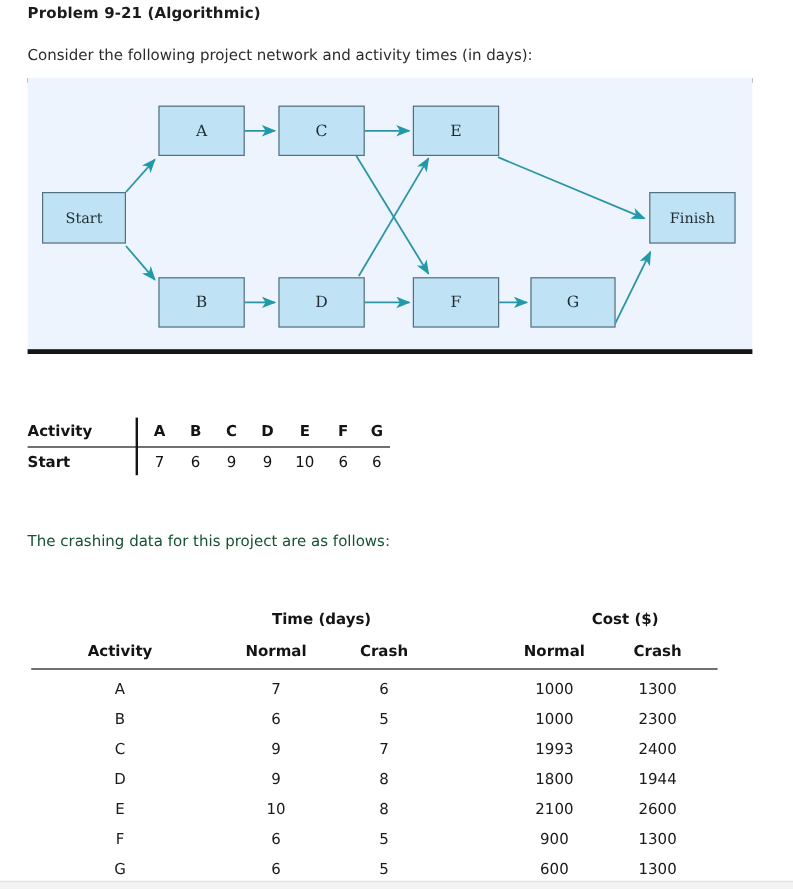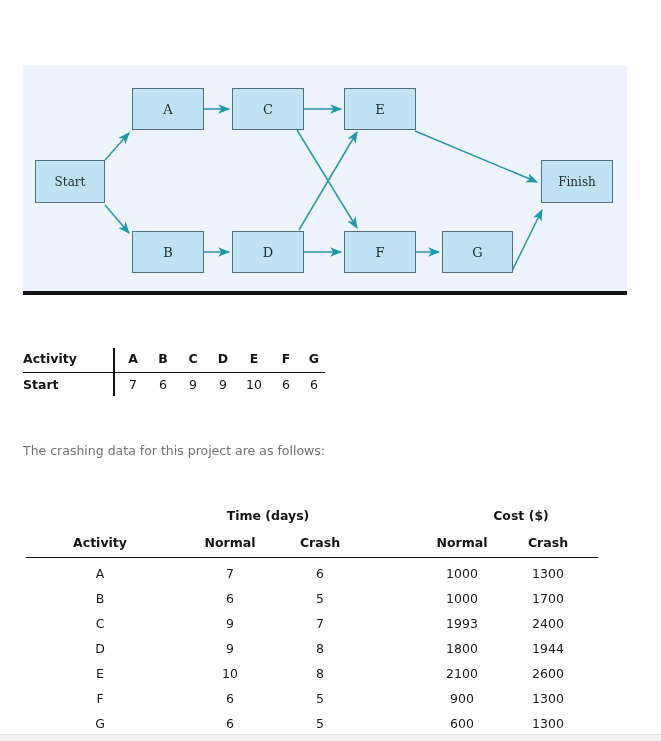--- a/index.html
+++ b/index.html
@@ -186,6 +186,7 @@
 
 <div class="page">
 
+  <div class="problem-title">Problem 9-21 (Algorithmic)</div>
 
   <div class="figure-rule-top"></div>
   <div class="figure-panel">

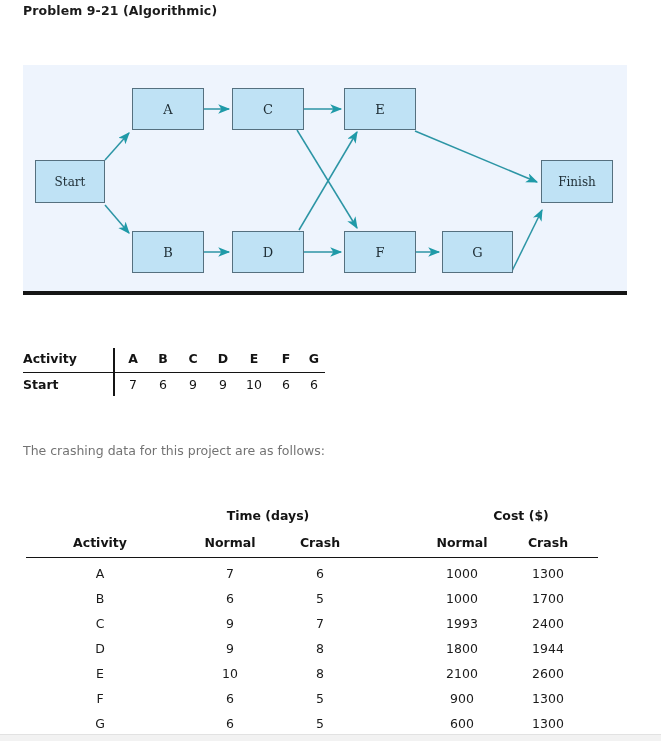--- a/index.html
+++ b/index.html
@@ -187,6 +187,7 @@
 <div class="page">
 
   <div class="problem-title">Problem 9-21 (Algorithmic)</div>
+  <div class="intro-text">Consider the following project network and activity times (in days):</div>
 
   <div class="figure-rule-top"></div>
   <div class="figure-panel">

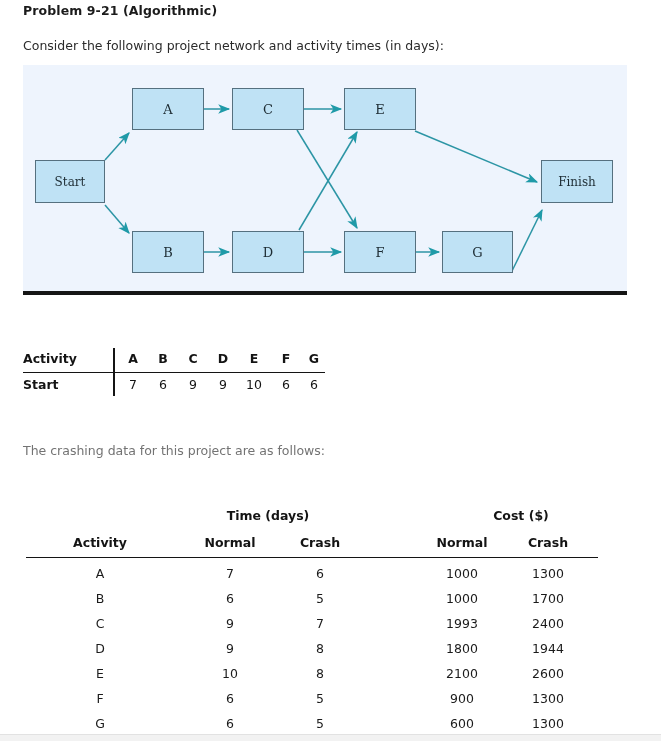--- a/index.html
+++ b/index.html
@@ -45,7 +45,7 @@
     left: 23px;
     top: 443px;
     font-size: 12.5px;
-    color: #737373;
+    color: #14532d;
   }
 
   

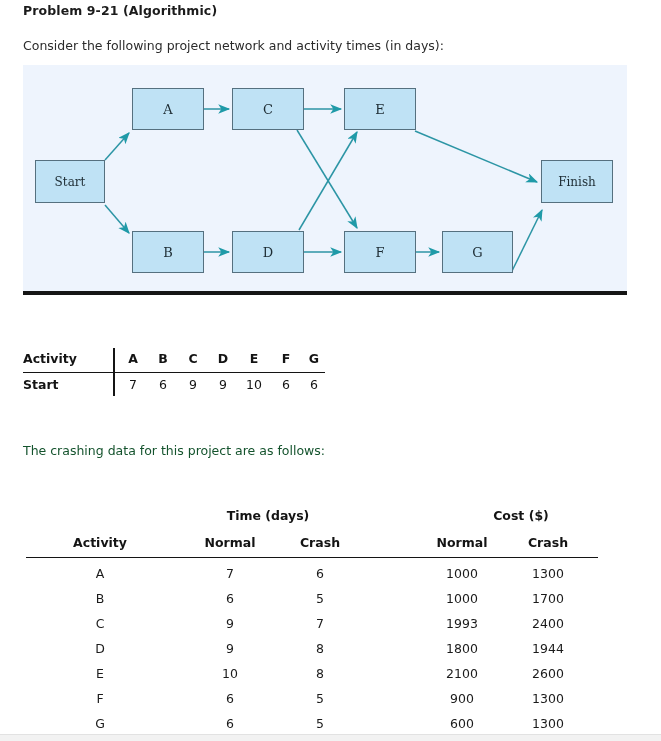--- a/index.html
+++ b/index.html
@@ -286,7 +286,7 @@
     <div class="ct-cell" style="left:152px; width:110px; top:83px;">6</div>
     <div class="ct-cell" style="left:242px; width:110px; top:83px;">5</div>
     <div class="ct-cell" style="left:384px; width:110px; top:83px;">1000</div>
-    <div class="ct-cell" style="left:470px; width:110px; top:83px;">1700</div>
+    <div class="ct-cell" style="left:470px; width:110px; top:83px;">2300</div>
 
     <div class="ct-cell" style="left:17px;  width:120px; top:108px;">C</div>
     <div class="ct-cell" style="left:152px; width:110px; top:108px;">9</div>

